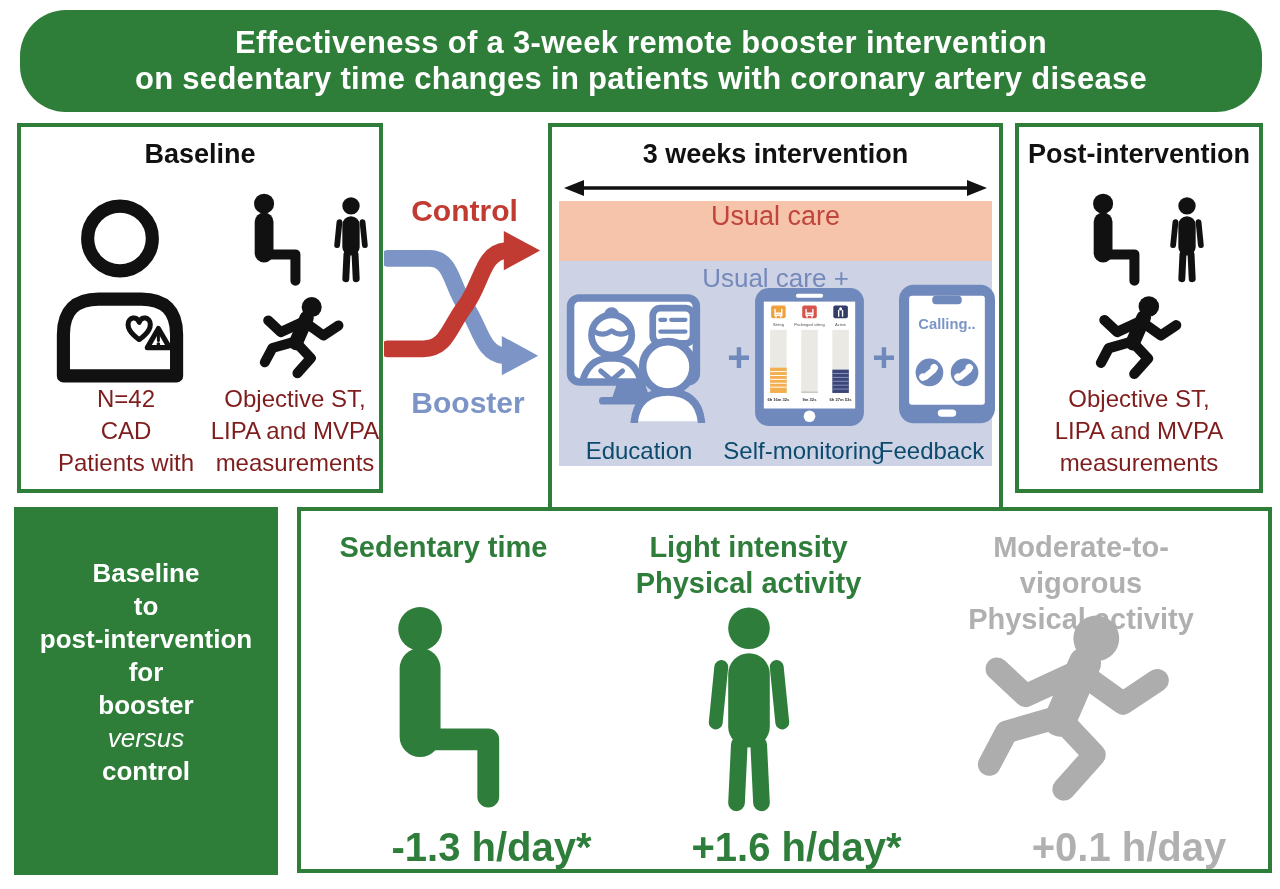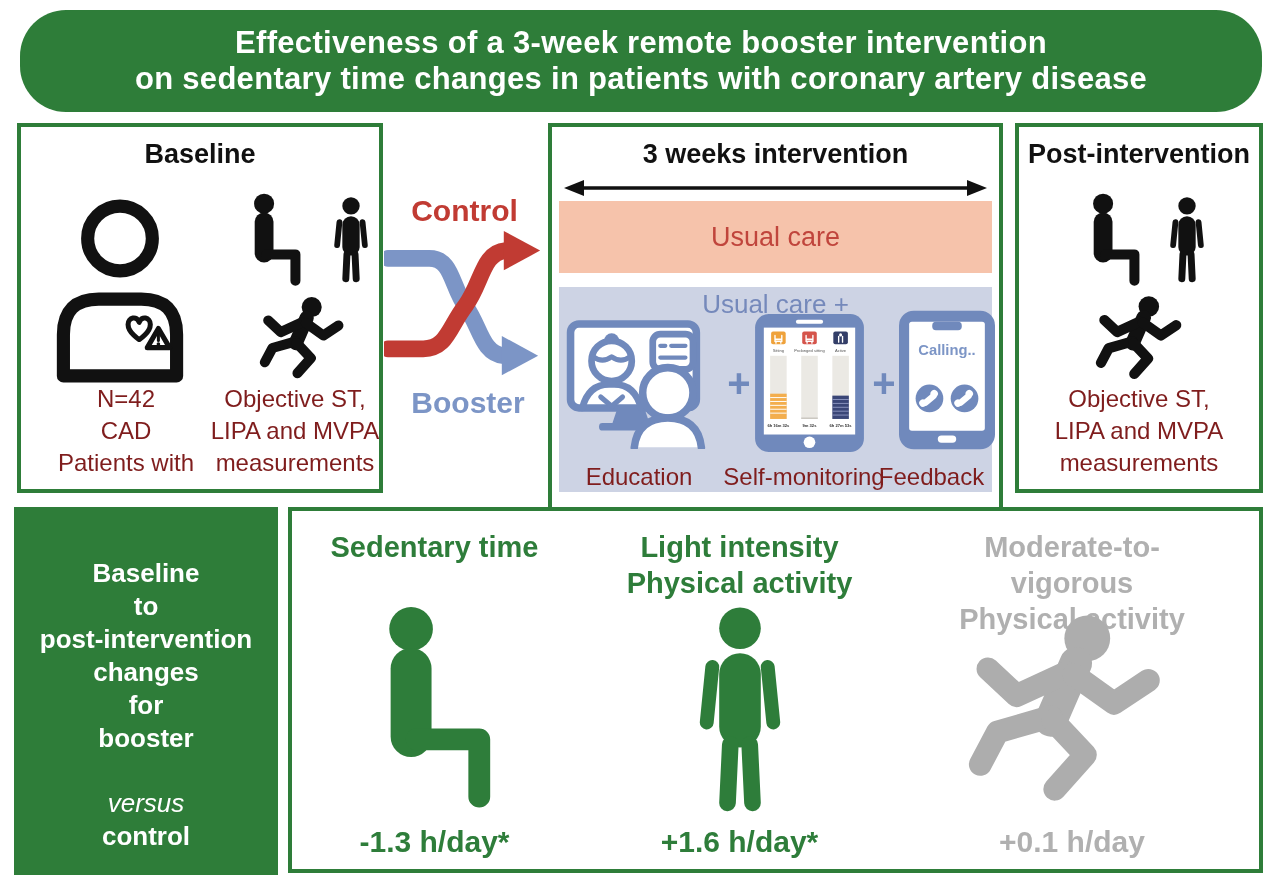--- a/index.html
+++ b/index.html
@@ -31,7 +31,7 @@
   .arrows{left:384px;top:228px;width:162px;height:164px;}
 
   .band-salmon{left:7px;top:74px;width:433px;height:72px;background:#F6C3AB;
-               display:flex;align-items:center;justify-content:center;
+               display:flex;align-items:flex-start;justify-content:center;
                font-size:27px;color:#C0453C;}
   .band-blue{left:7px;top:160px;width:433px;height:205px;background:#CDD3E4;}
   .ucplus{left:0;top:2px;width:100%;font-size:26px;color:#7589BB;}

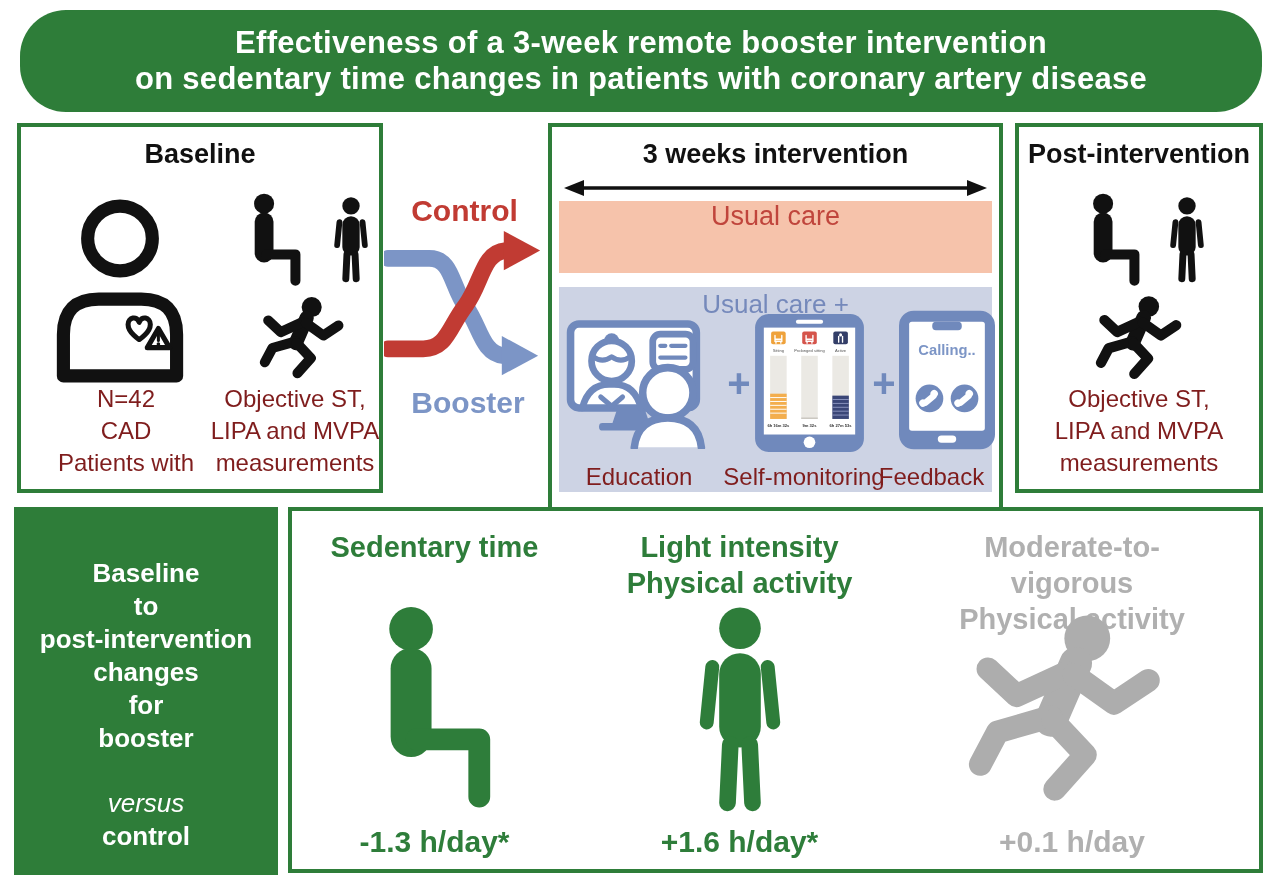--- a/index.html
+++ b/index.html
@@ -33,7 +33,7 @@
   .band-salmon{left:7px;top:74px;width:433px;height:72px;background:#F6C3AB;
                display:flex;align-items:flex-start;justify-content:center;
                font-size:27px;color:#C0453C;}
-  .band-blue{left:7px;top:160px;width:433px;height:205px;background:#CDD3E4;}
+  .band-blue{left:7px;top:134px;width:433px;height:205px;background:#CDD3E4;}
   .ucplus{left:0;top:2px;width:100%;font-size:26px;color:#7589BB;}
   .plus-sign{font-size:40px;color:#7089BC;font-weight:bold;width:34px;text-align:center;}
   .band-label{font-size:24px;color:#7f1d1d;top:176px;}

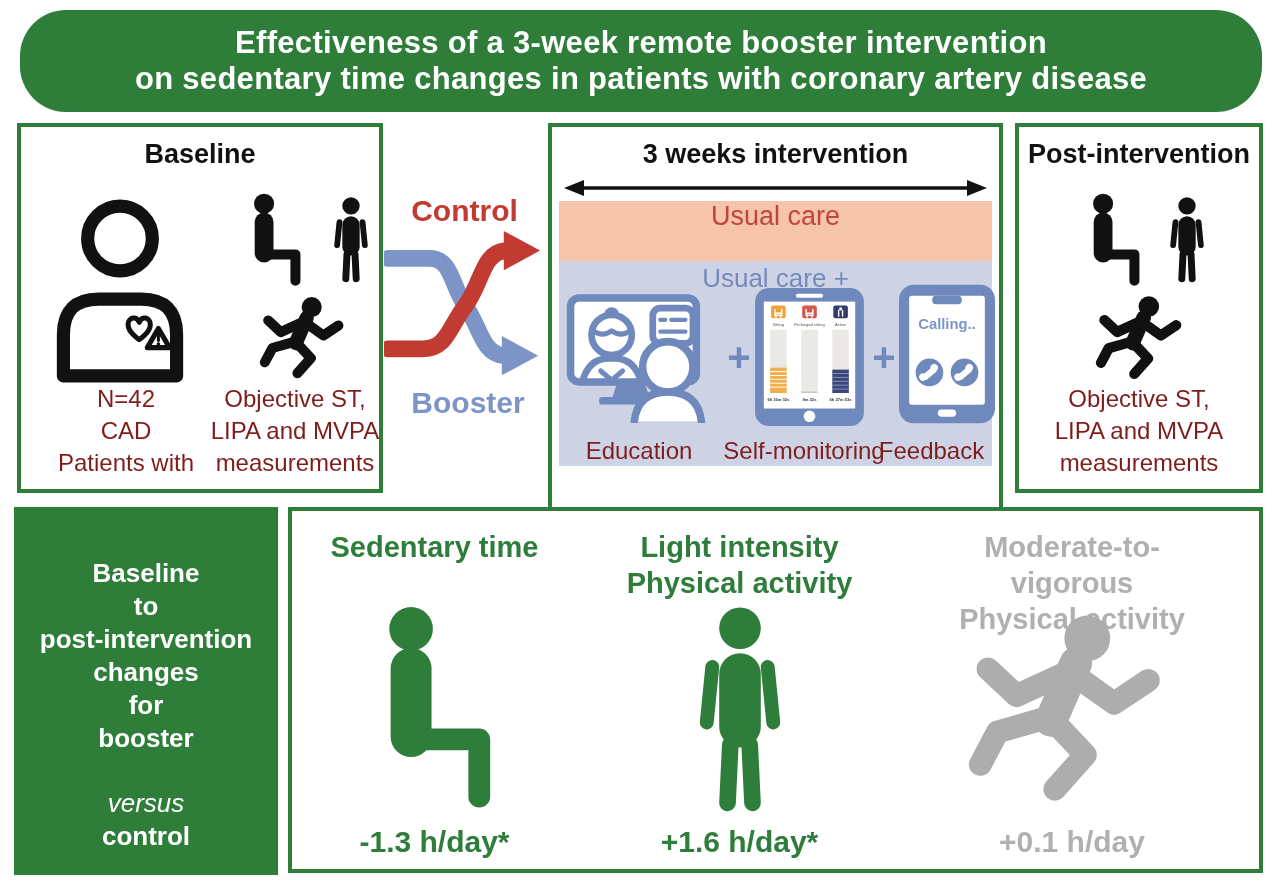--- a/index.html
+++ b/index.html
@@ -36,7 +36,7 @@
   .band-blue{left:7px;top:134px;width:433px;height:205px;background:#CDD3E4;}
   .ucplus{left:0;top:2px;width:100%;font-size:26px;color:#7589BB;}
   .plus-sign{font-size:40px;color:#7089BC;font-weight:bold;width:34px;text-align:center;}
-  .band-label{font-size:24px;color:#7f1d1d;top:176px;}
+  .band-label{font-size:24px;color:#0c4a6e;top:176px;}
 
   .results-text{padding-top:50px;color:#fff;font-size:26px;font-weight:bold;
                 line-height:33px;text-align:center;}

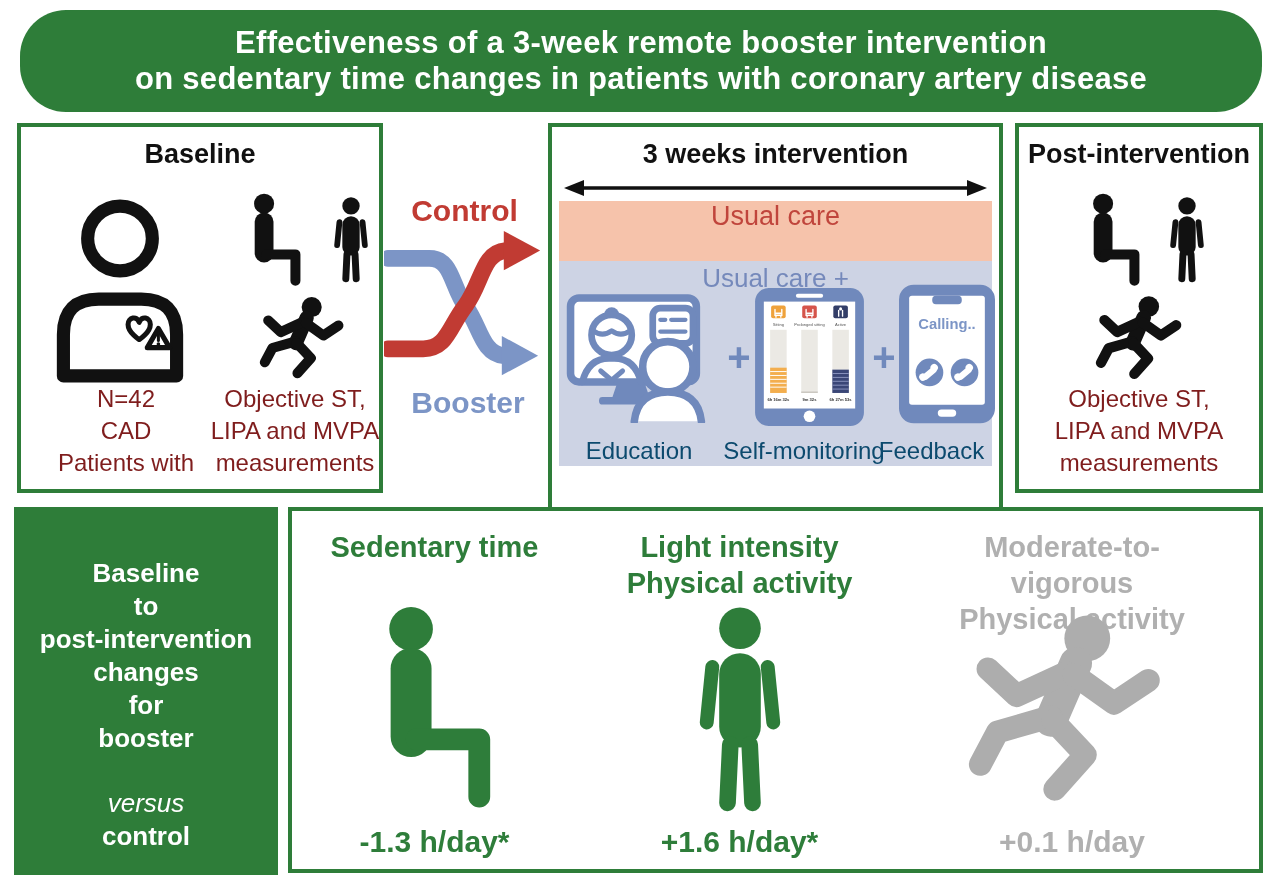--- a/index.html
+++ b/index.html
@@ -19,7 +19,7 @@
   .box-baseline{left:17px;top:123px;width:366px;height:370px;}
   .box-intervention{left:548px;top:123px;width:455px;height:396px;}
   .box-post{left:1015px;top:123px;width:248px;height:370px;}
-  .box-outcomes{left:288px;top:507px;width:975px;height:366px;}
+  .box-outcomes{left:297px;top:507px;width:975px;height:366px;}
   .box-results{left:14px;top:507px;width:264px;height:368px;background:#2E7D39;}
 
   .box-title{left:0;top:12px;width:100%;font-size:27px;font-weight:bold;color:#111;}

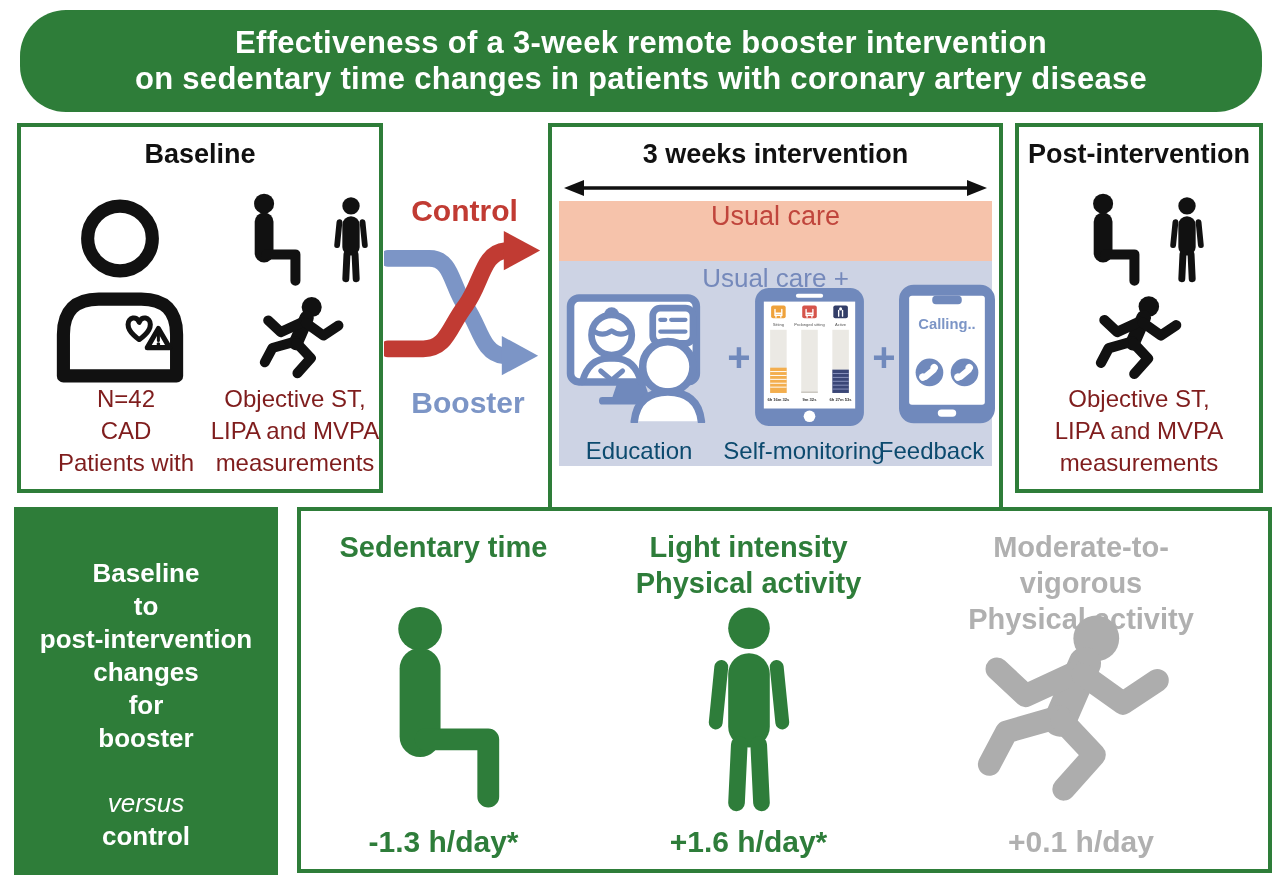--- a/index.html
+++ b/index.html
@@ -247,7 +247,6 @@
       <div>Baseline</div>
       <div>to</div>
       <div>post-intervention</div>
-      <div>changes</div>
       <div>for</div>
       <div>booster</div>
       <div class="it">versus</div>

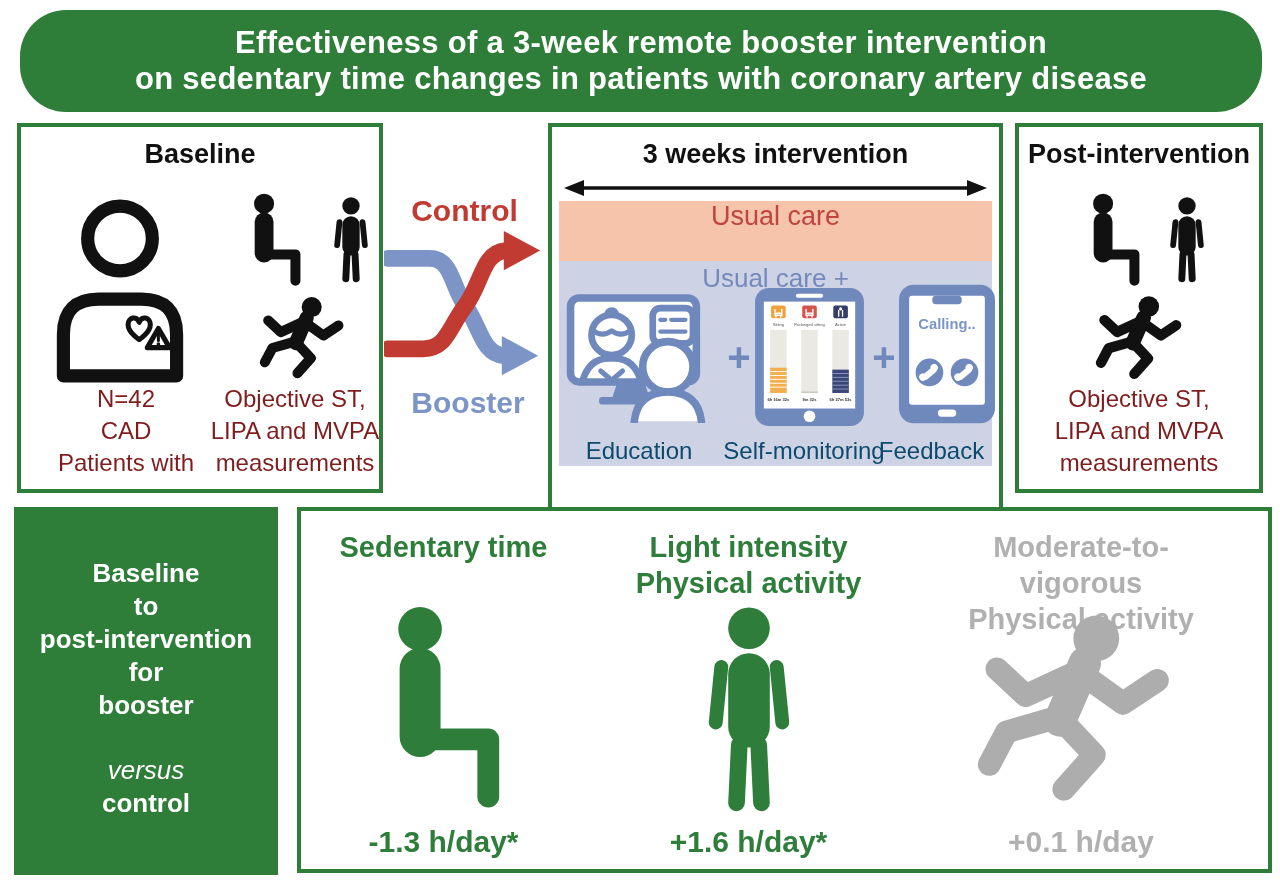--- a/index.html
+++ b/index.html
@@ -40,7 +40,7 @@
 
   .results-text{padding-top:50px;color:#fff;font-size:26px;font-weight:bold;
                 line-height:33px;text-align:center;}
-  .results-text .it{font-style:italic;font-weight:normal;margin-top:32px;}
+  .results-text .it{font-style:italic;font-weight:normal;}
 
   .outcome-title{top:18px;font-size:29px;font-weight:bold;line-height:36px;}
   .green-t{color:#2E7D3A;}

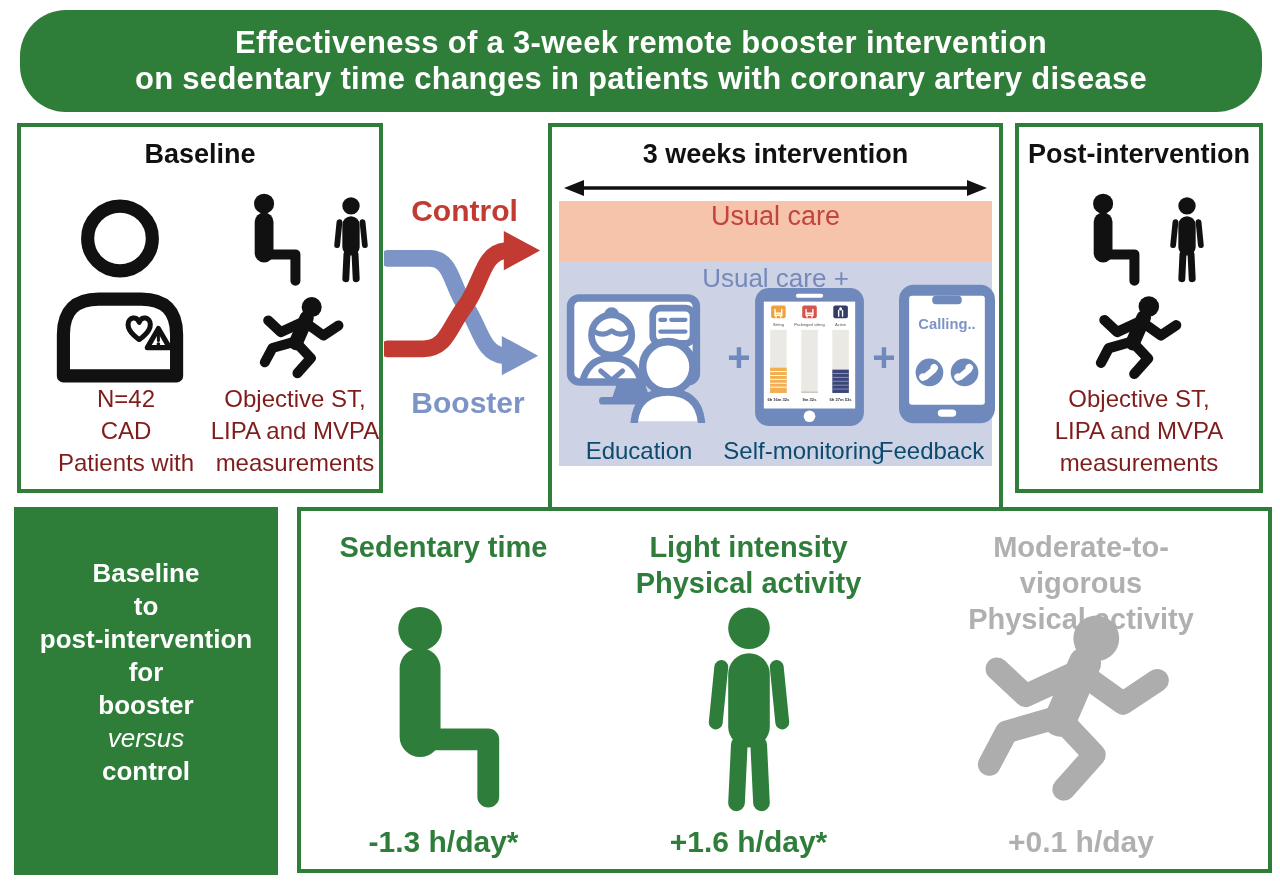--- a/index.html
+++ b/index.html
@@ -45,7 +45,7 @@
   .outcome-title{top:18px;font-size:29px;font-weight:bold;line-height:36px;}
   .green-t{color:#2E7D3A;}
   .gray-t{color:#B0B0B0;}
-  .outcome-value{top:314px;font-size:30px;font-weight:bold;}
+  .outcome-value{top:314px;font-size:40px;font-weight:bold;margin-left:48px;}
   .icon-green{color:#2E7D3A;}
   .icon-gray{color:#ADADAD;}
   .icon-black{color:#111;}

